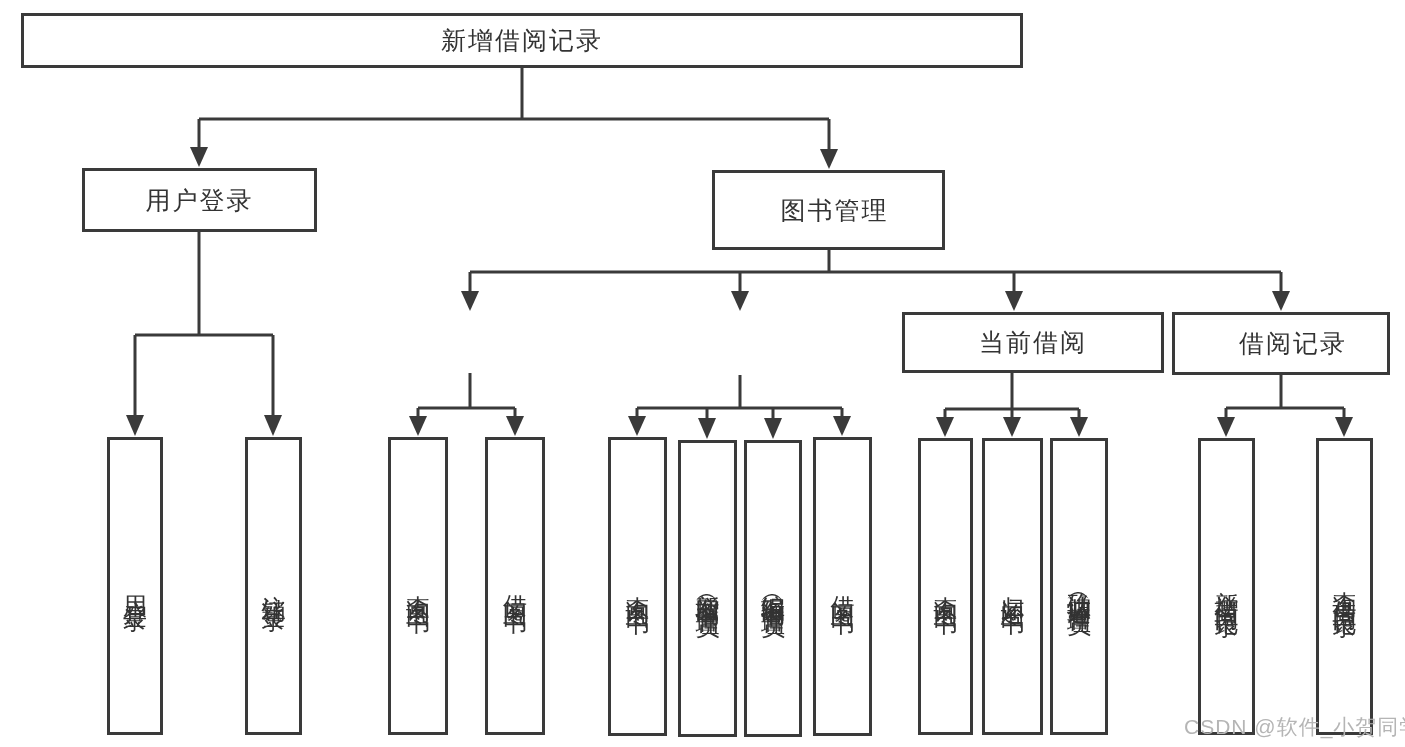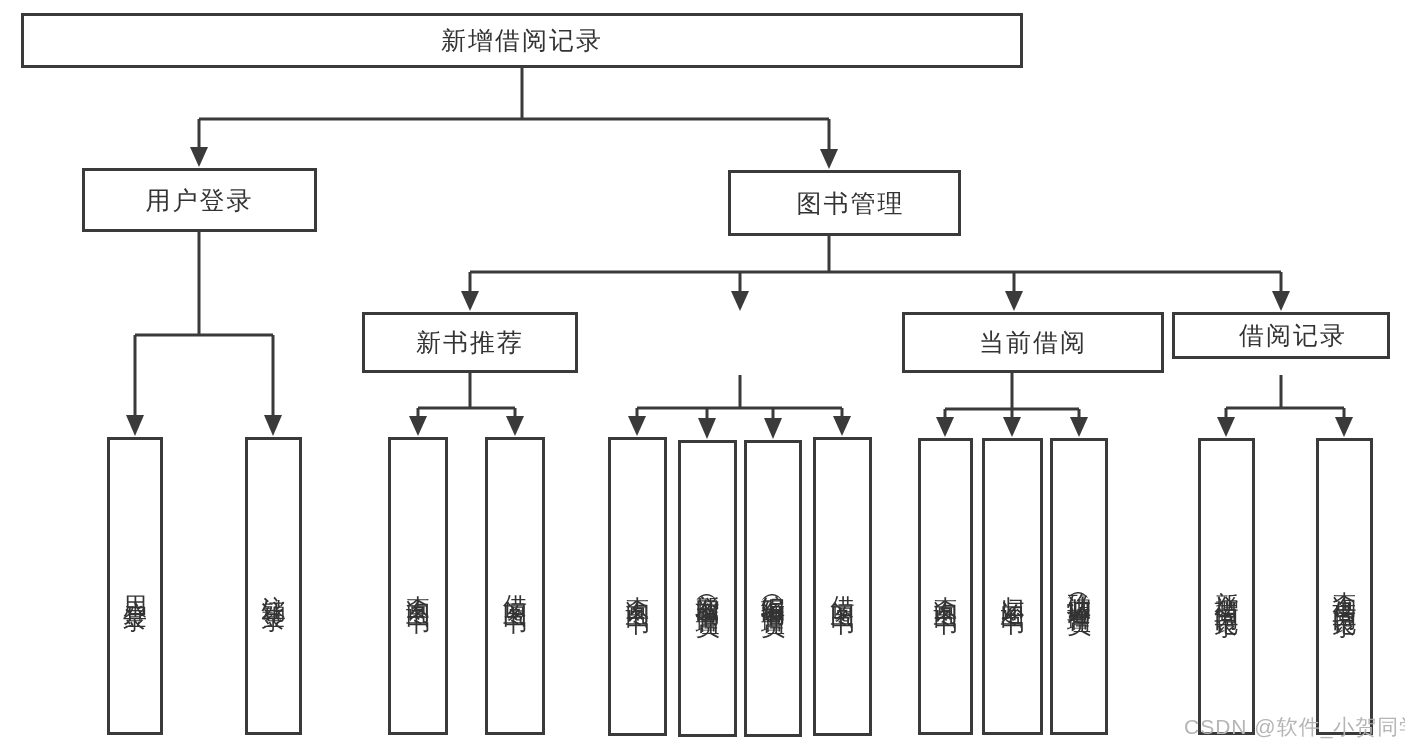--- a/index.html
+++ b/index.html
@@ -105,7 +105,7 @@
   <div class="node" style="left:82px; top:168px; width:235px; height:64px;">
     <span class="hlabel">用户登录</span>
   </div>
-  <div class="node" style="left:728px; top:170px; width:233px; height:66px;padding-left:12px;">
+  <div class="node" style="left:712px; top:170px; width:233px; height:80px;padding-left:12px;">
     <span class="hlabel">图书管理</span>
   </div>
 

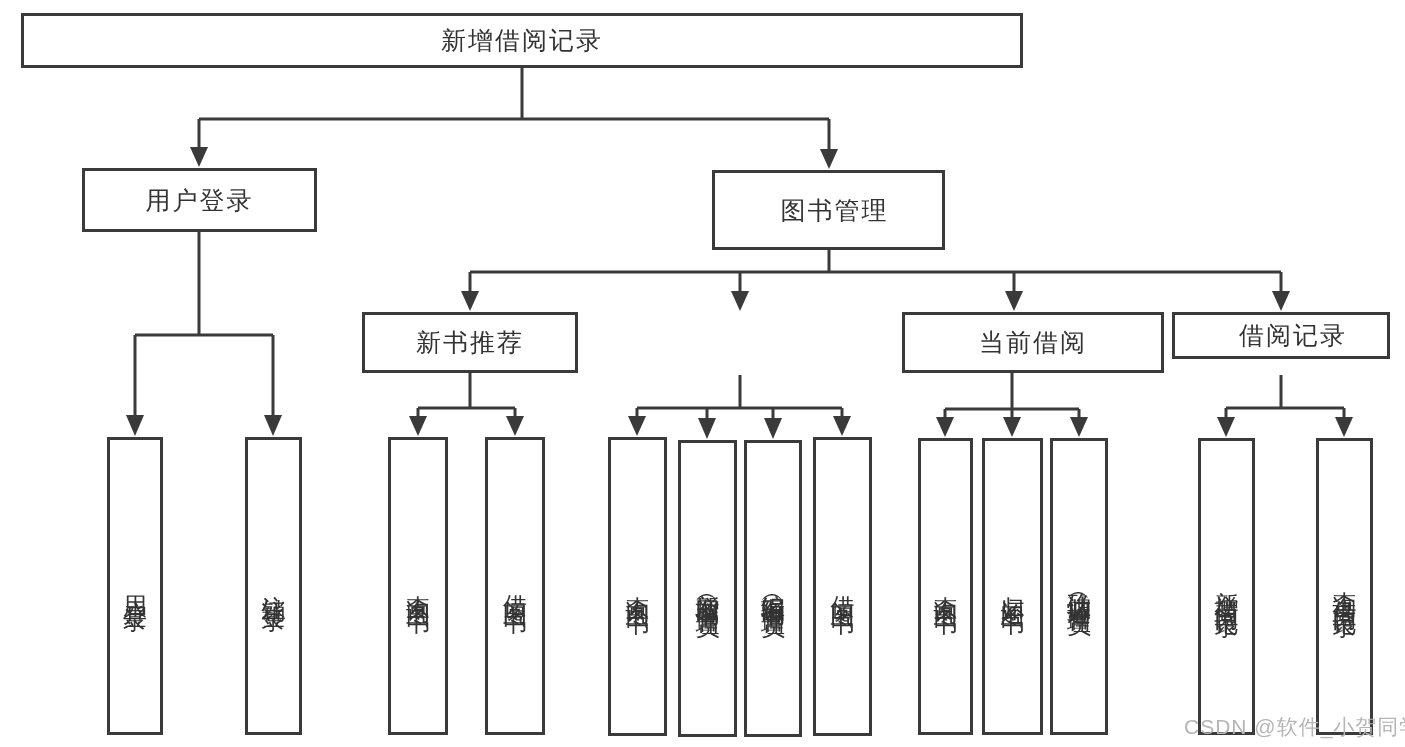--- a/index.html
+++ b/index.html
@@ -109,9 +109,6 @@
     <span class="hlabel">图书管理</span>
   </div>
 
-  <div class="node" style="left:362px; top:312px; width:216px; height:61px;">
-    <span class="hlabel">新书推荐</span>
-  </div>
   <div class="node" style="left:902px; top:312px; width:262px; height:61px;">
     <span class="hlabel">当前借阅</span>
   </div>

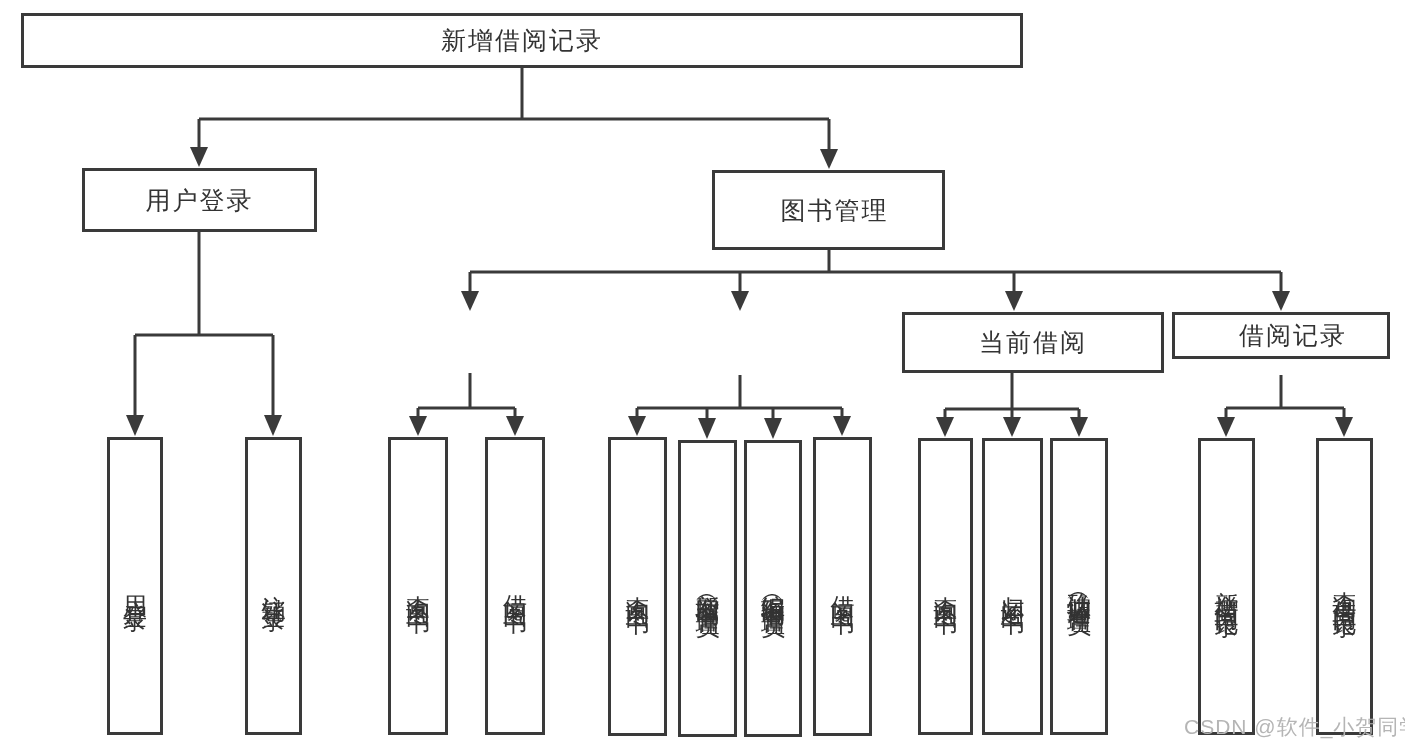--- a/index.html
+++ b/index.html
@@ -112,7 +112,7 @@
   <div class="node" style="left:902px; top:312px; width:262px; height:61px;">
     <span class="hlabel">当前借阅</span>
   </div>
-  <div class="node" style="left:1172px; top:312px; width:218px; height:47px;padding-left:24px;">
+  <div class="node" style="left:1172px; top:312px; width:218px; height:63px;padding-left:24px;">
     <span class="hlabel">借阅记录</span>
   </div>
 

